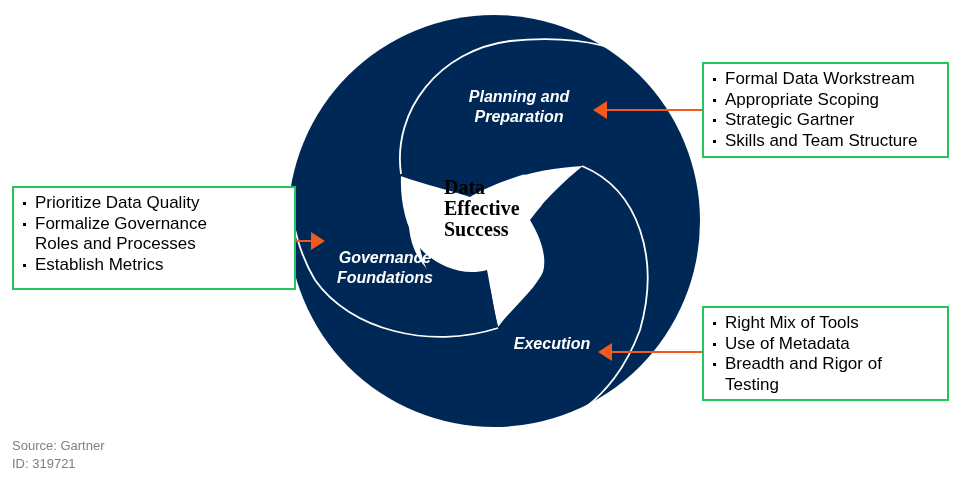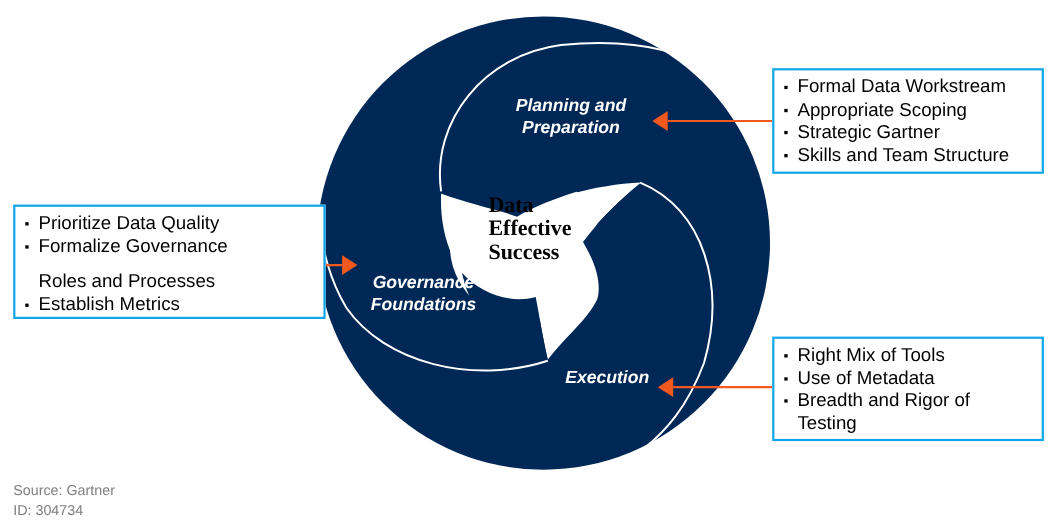--- a/index.html
+++ b/index.html
@@ -45,7 +45,7 @@
     .center-label span { display: block; }
     .callout-box {
       position: absolute;
-      border: 2px solid #0ea5e9;
+      border: 2px solid #22c55e;
       background: #ffffff;
       box-sizing: border-box;
       padding: 5px 6px 4px 6px;

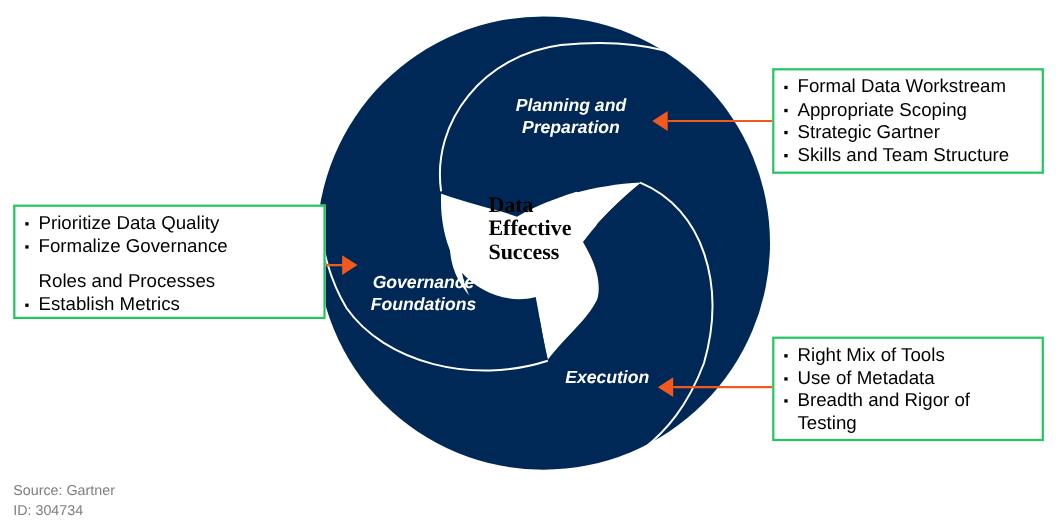--- a/index.html
+++ b/index.html
@@ -153,7 +153,7 @@
   <ul>
     <li>Prioritize Data Quality</li>
     <li>Formalize Governance</li>
-    <li class="cont" style="list-style:none;margin-top:12px;">Roles and Processes</li>
+    <li class="cont" style="list-style:none;">Roles and Processes</li>
     <li>Establish Metrics</li>
   </ul>
 </div>

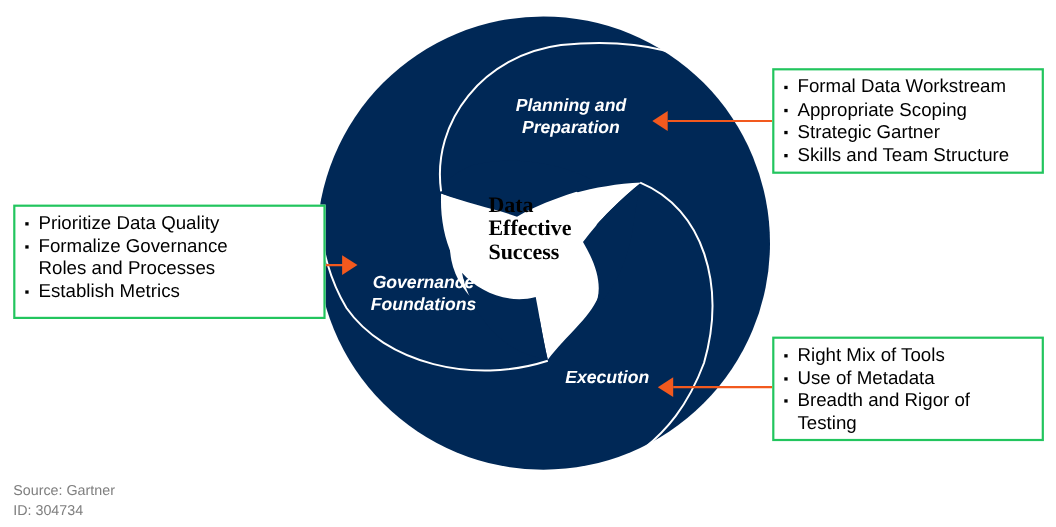--- a/index.html
+++ b/index.html
@@ -168,7 +168,7 @@
 </div>
 
 <div class="source-line" style="top:437px;">Source: Gartner</div>
-<div class="source-line" style="top:455px;">ID: 304734</div>
+<div class="source-line" style="top:455px;">ID: 319721</div>
 
 <style>
   .callout-box li.cont::before { display: none; }

